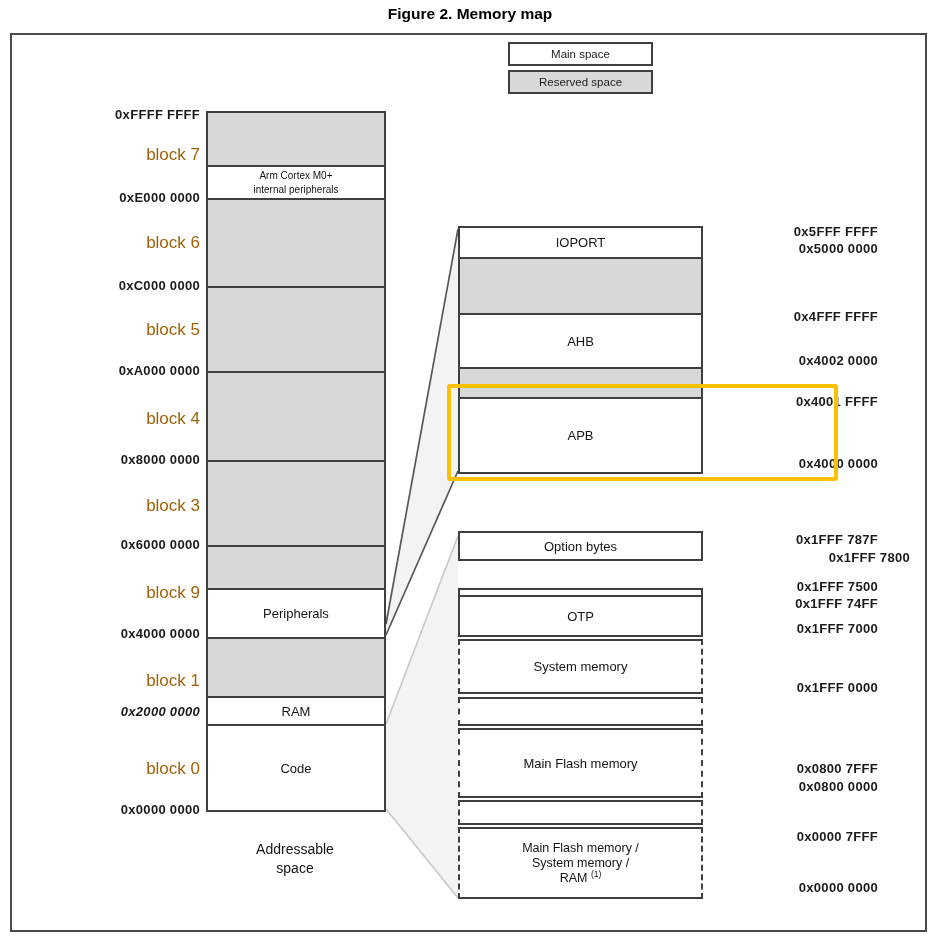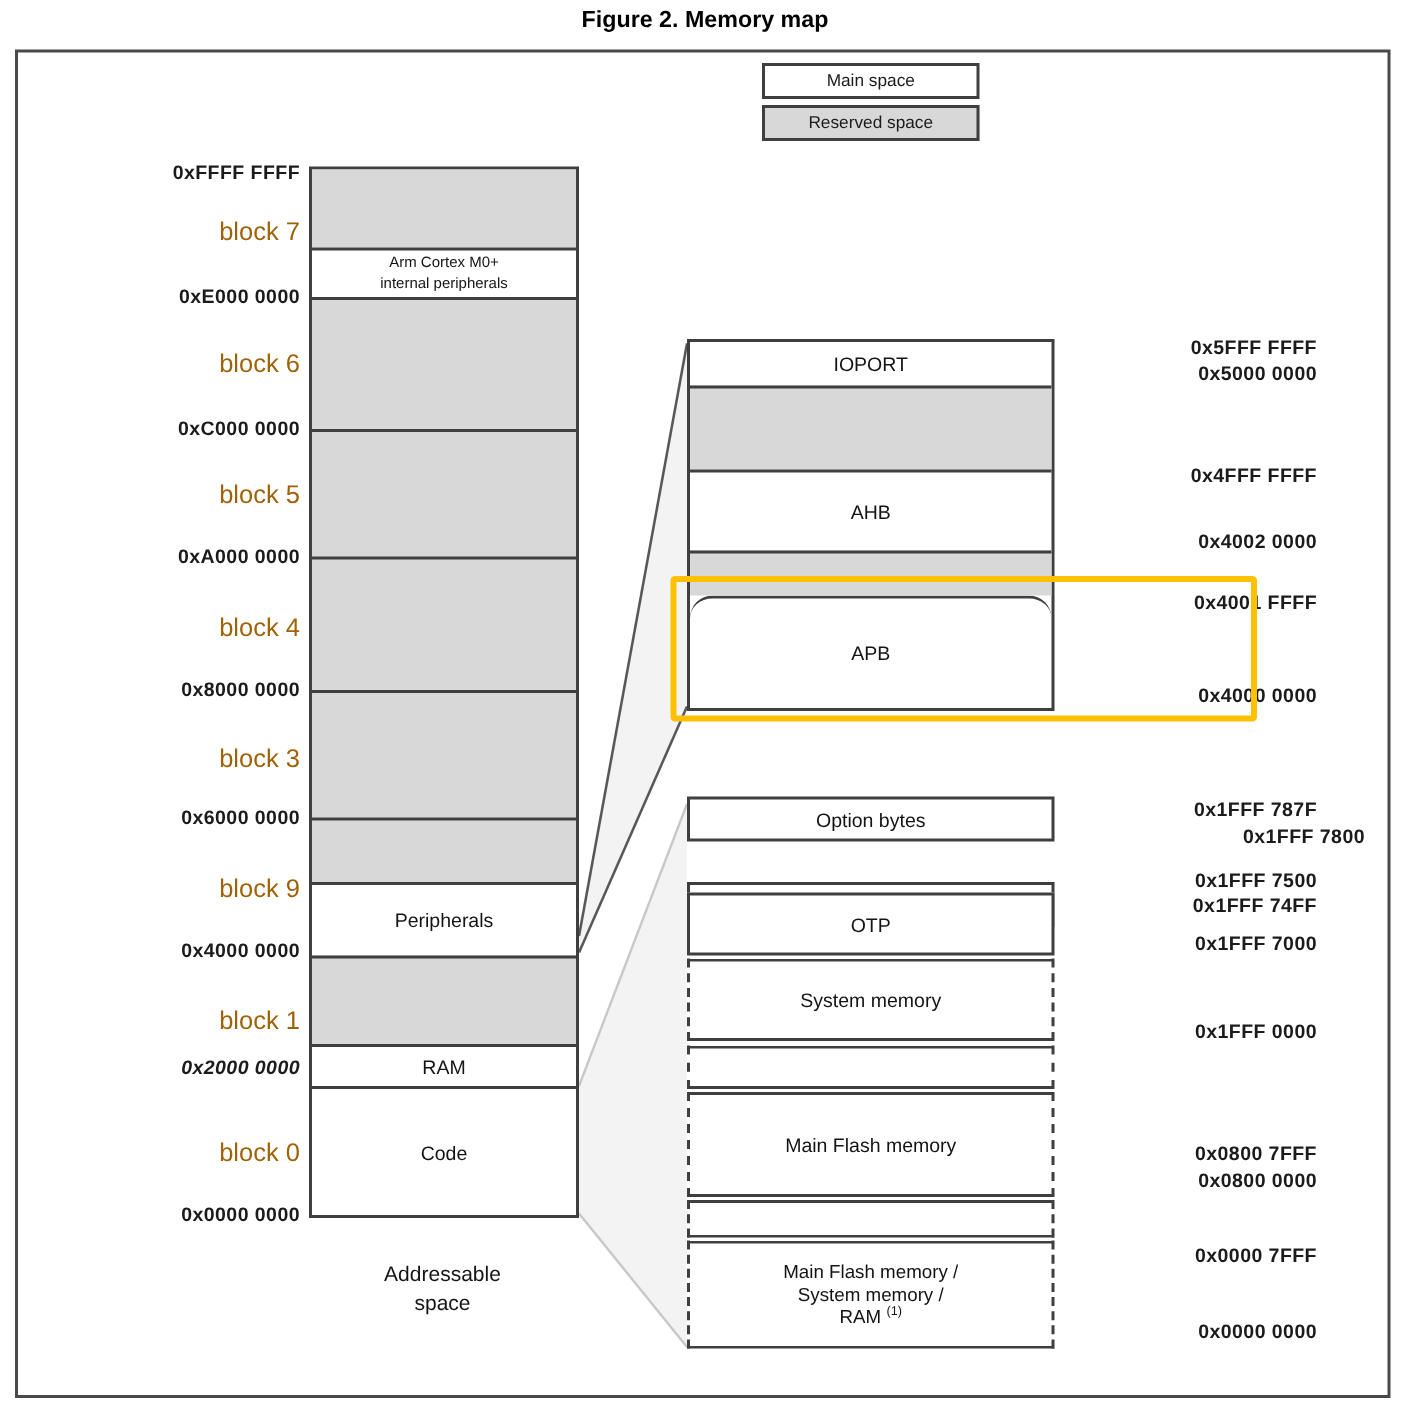--- a/index.html
+++ b/index.html
@@ -136,7 +136,7 @@
       <span>AHB</span>
     </div>
     <div class="row gray" style="height:30px;"></div>
-    <div class="row" style="height:75px;border-radius:15px;">
+    <div class="row" style="height:75px;">
       <span>APB</span>
     </div>
   </div>

